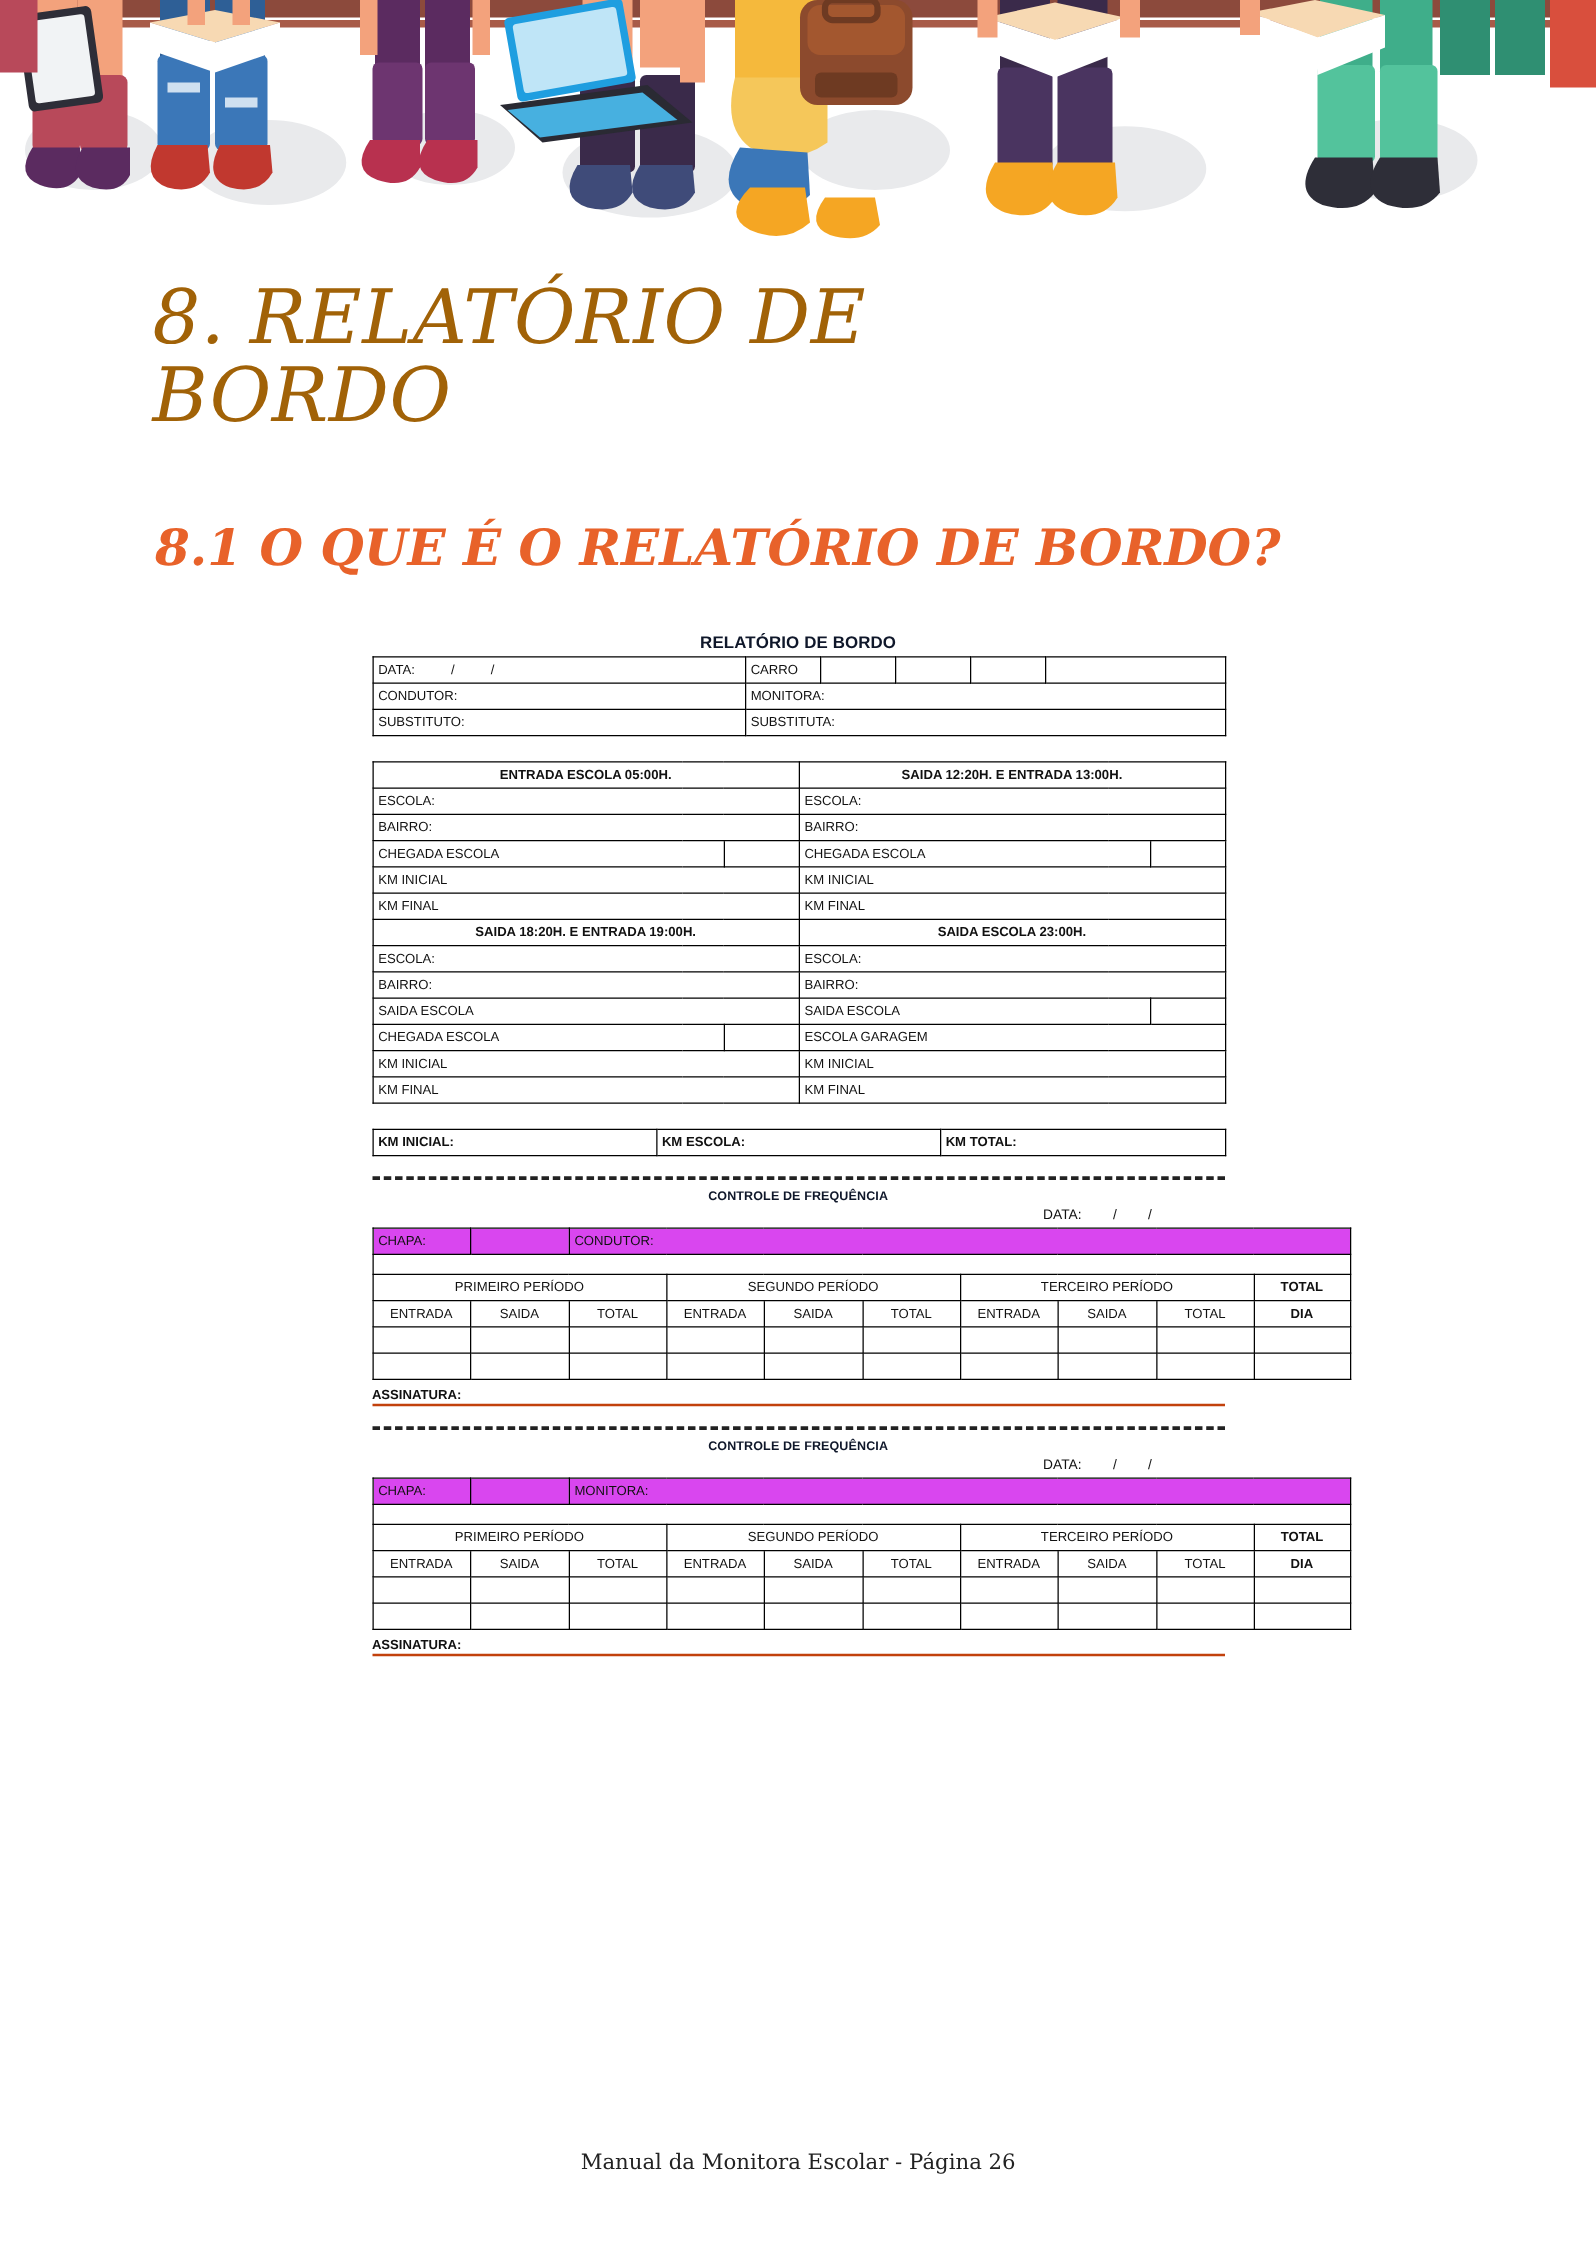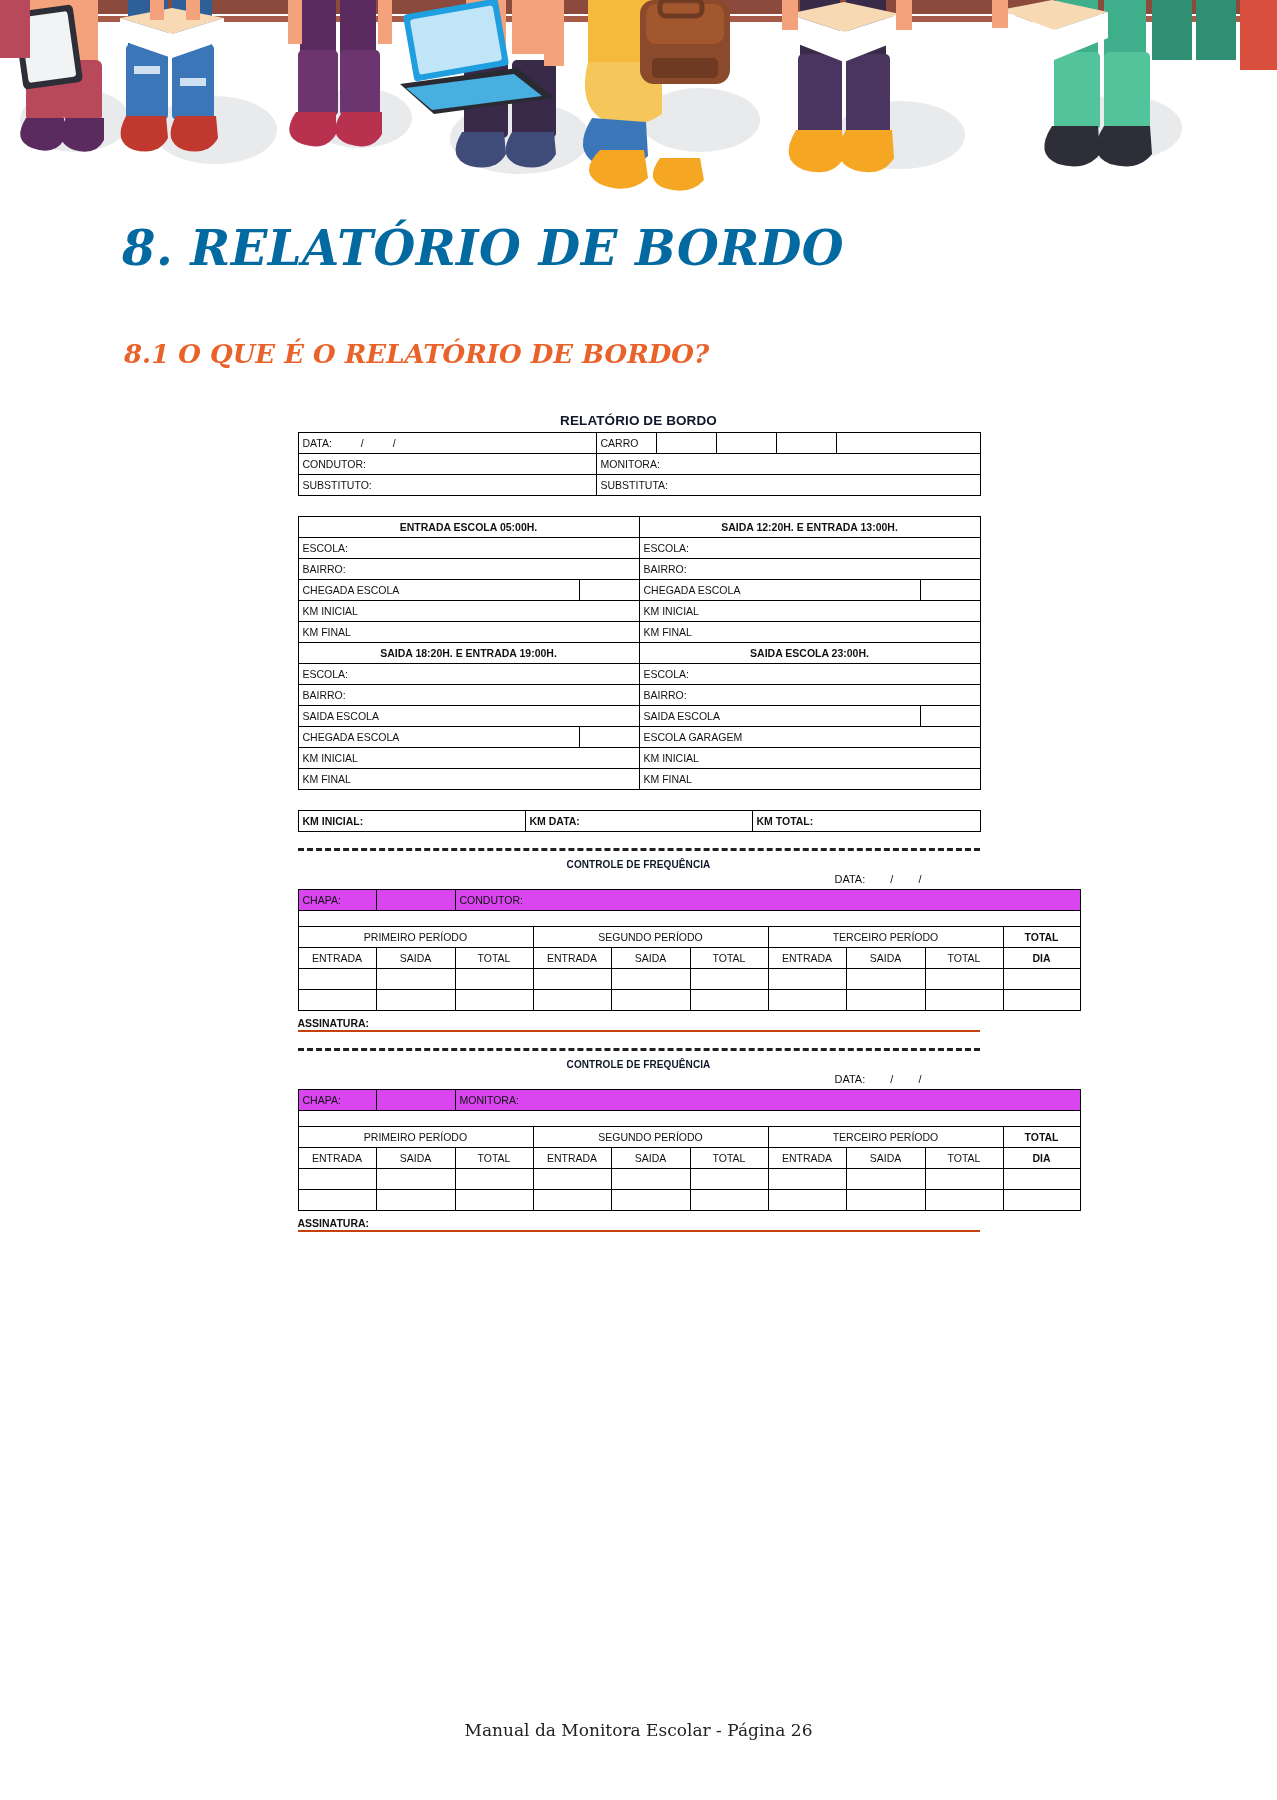--- a/index.html
+++ b/index.html
@@ -35,11 +35,11 @@
 
   
   .title-main {
-    color: #0369a1;
+    color: #a16207;
     font-family: "DejaVu Serif", serif;
     font-style: italic;
-    font-weight: bold;
-    font-size: 48px;
+    font-weight: normal;
+    font-size: 60px;
     line-height: 1.05;
     letter-spacing: 0.5px;
     margin: 18px 0 0 122px;

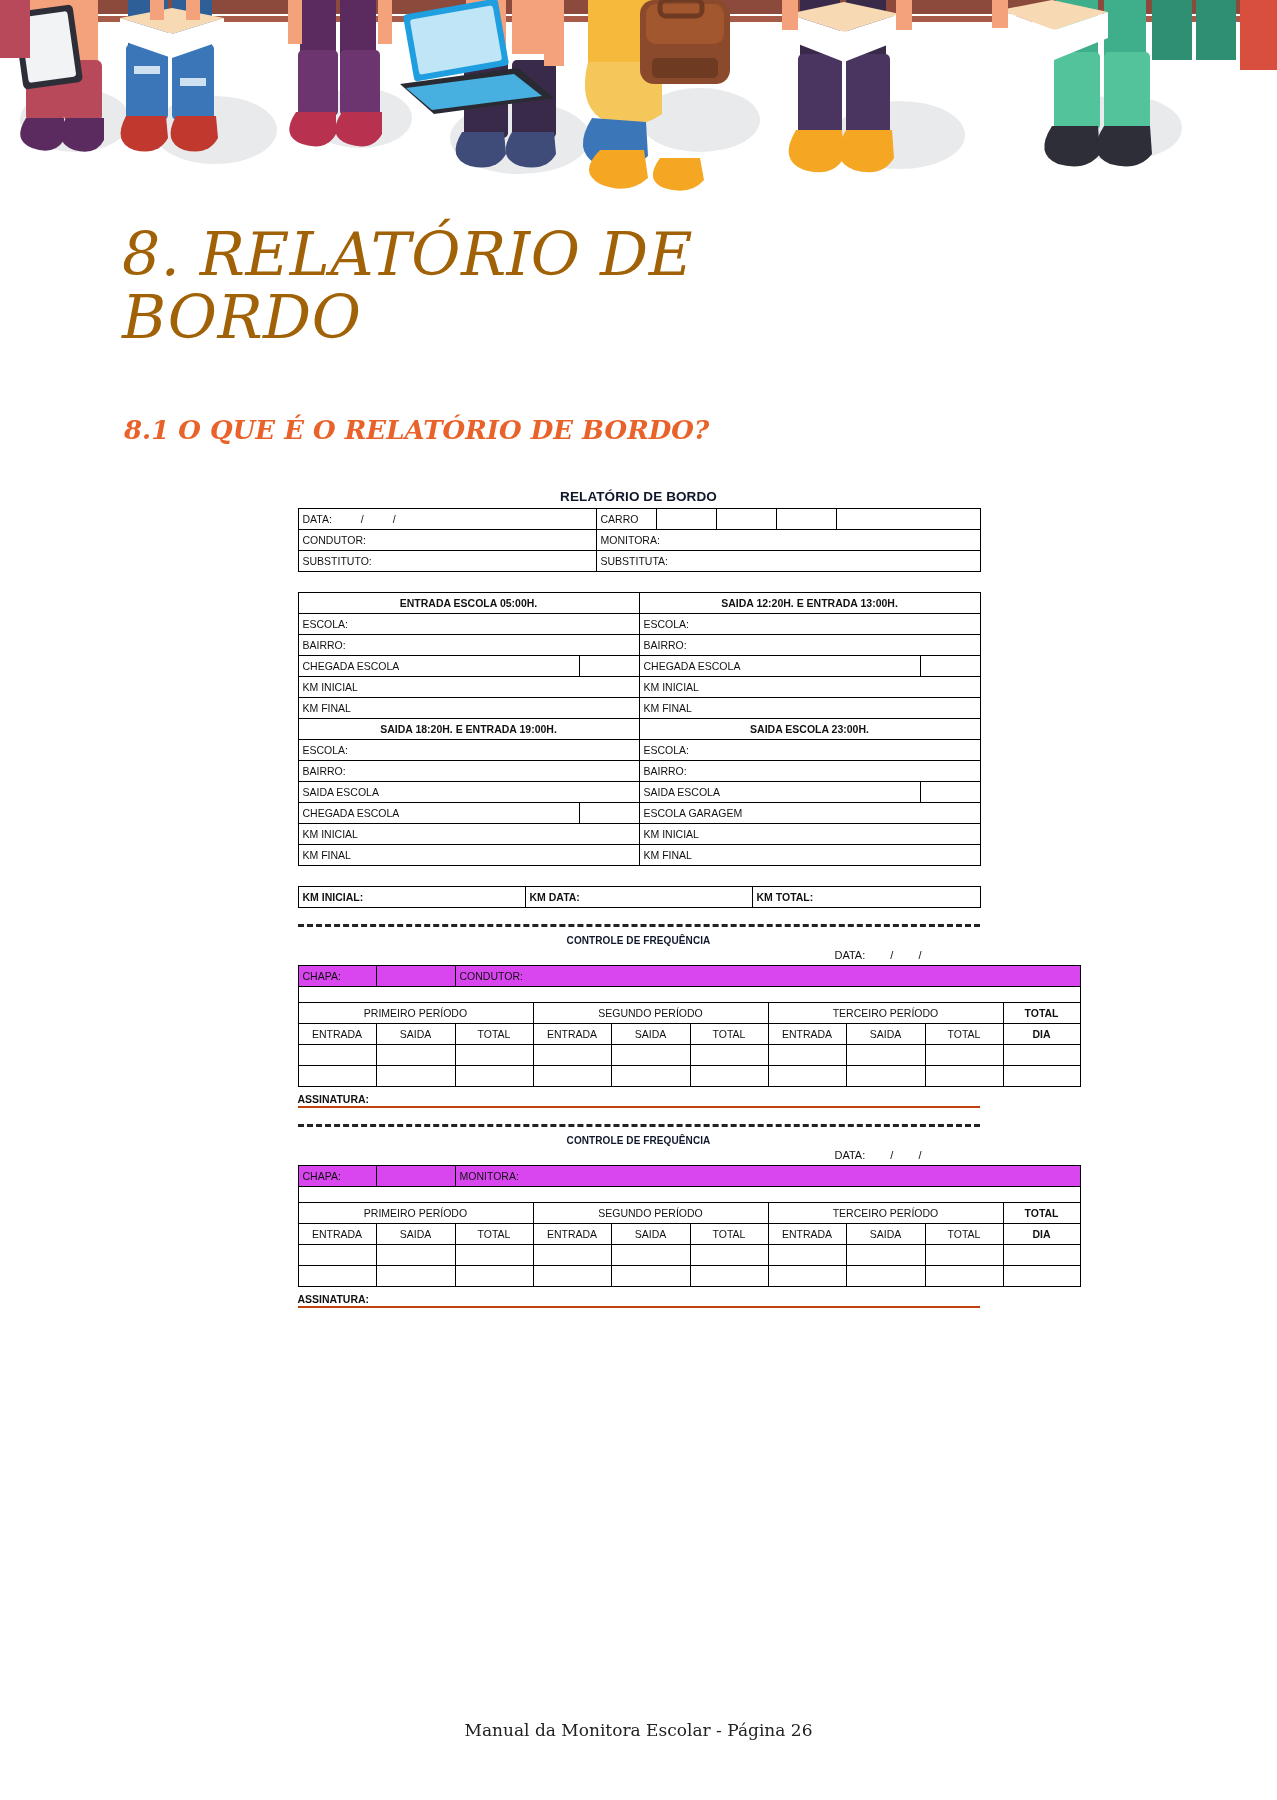--- a/index.html
+++ b/index.html
@@ -50,7 +50,7 @@
     font-family: "DejaVu Serif", serif;
     font-style: italic;
     font-weight: bold;
-    font-size: 26px;
+    font-size: 40px;
     margin: 66px 0 0 124px;
   }
 

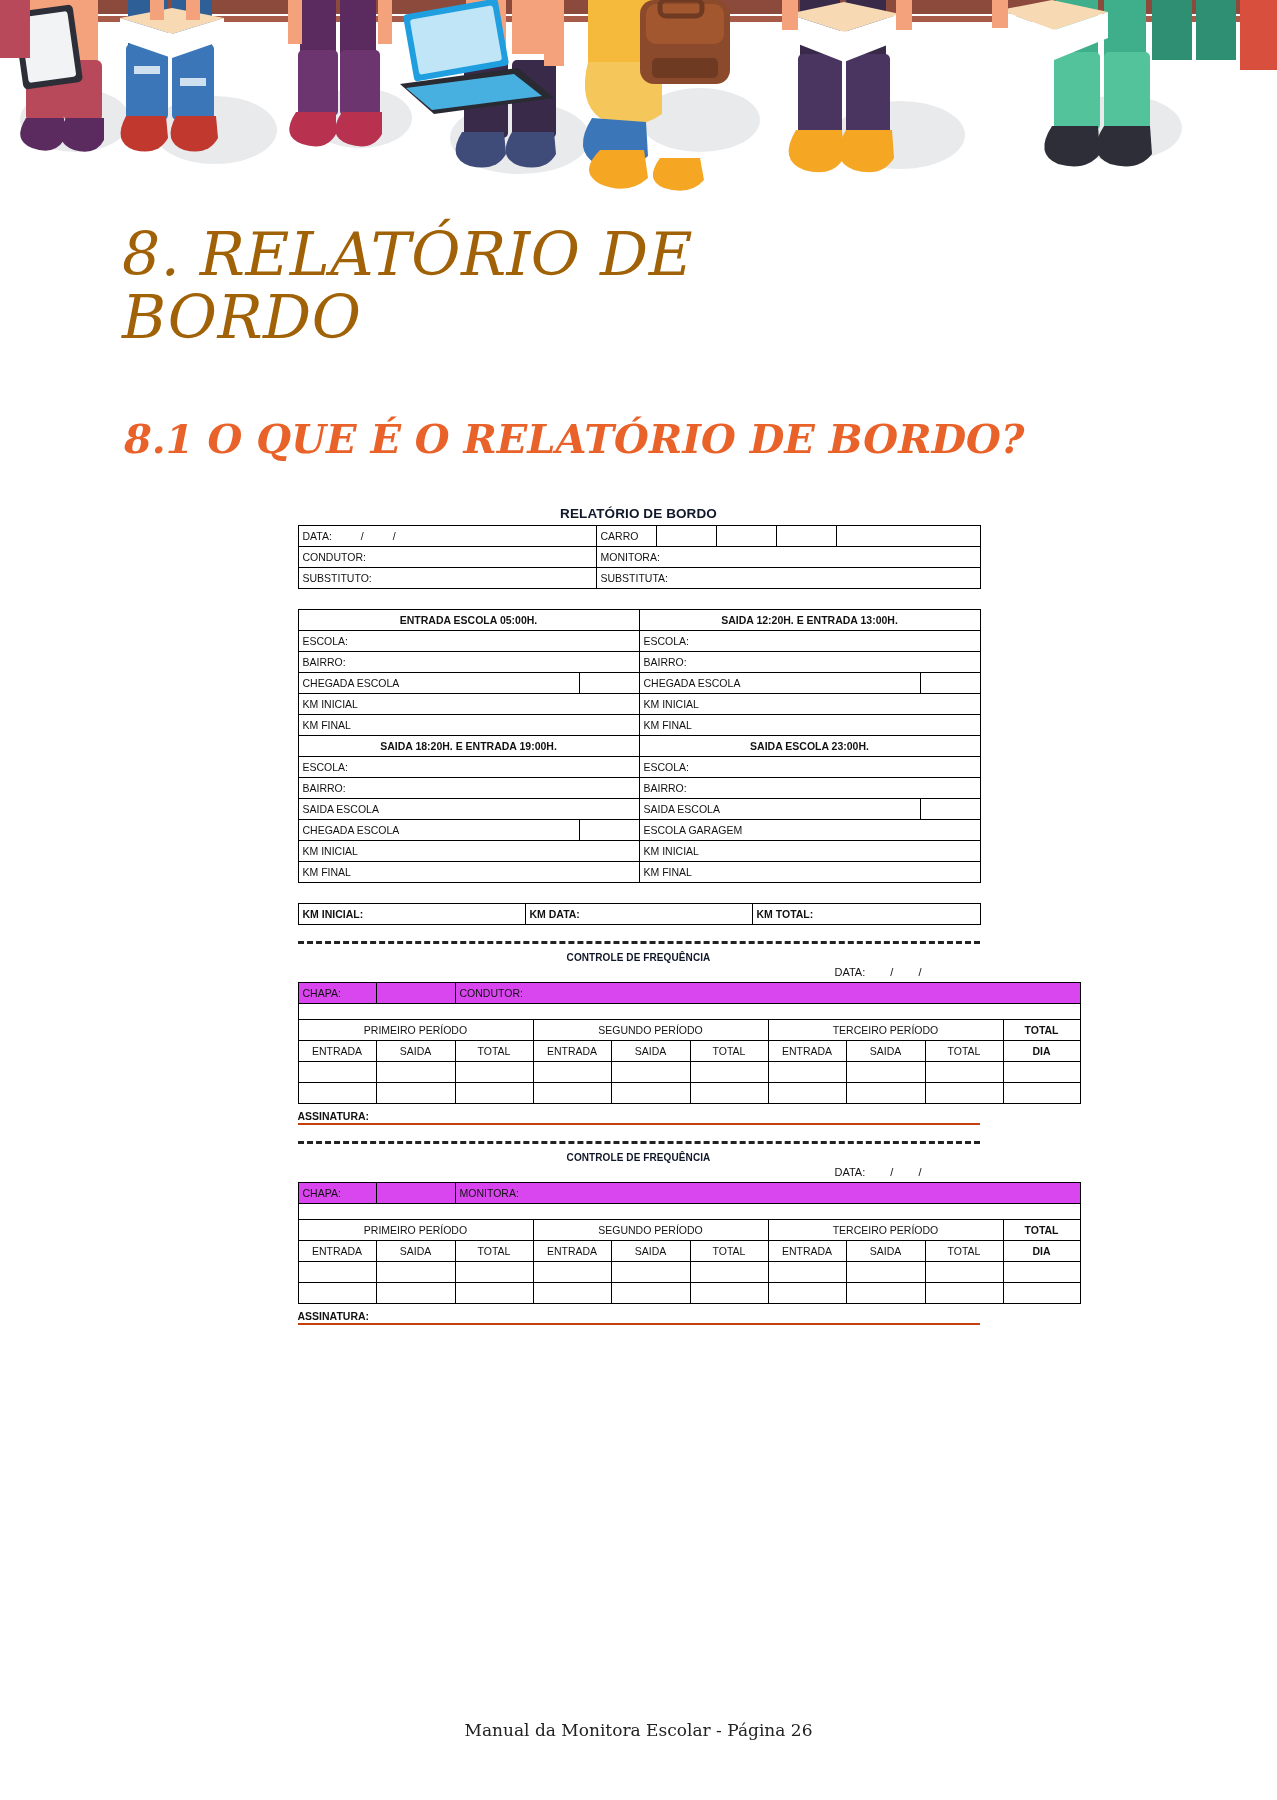--- a/index.html
+++ b/index.html
@@ -373,7 +373,7 @@
     <tbody>
       <tr class="kmrow">
         <td>KM INICIAL:</td>
-        <td>KM DATA:</td>
+        <td>KM ESCOLA:</td>
         <td>KM TOTAL:</td>
       </tr>
     </tbody>

